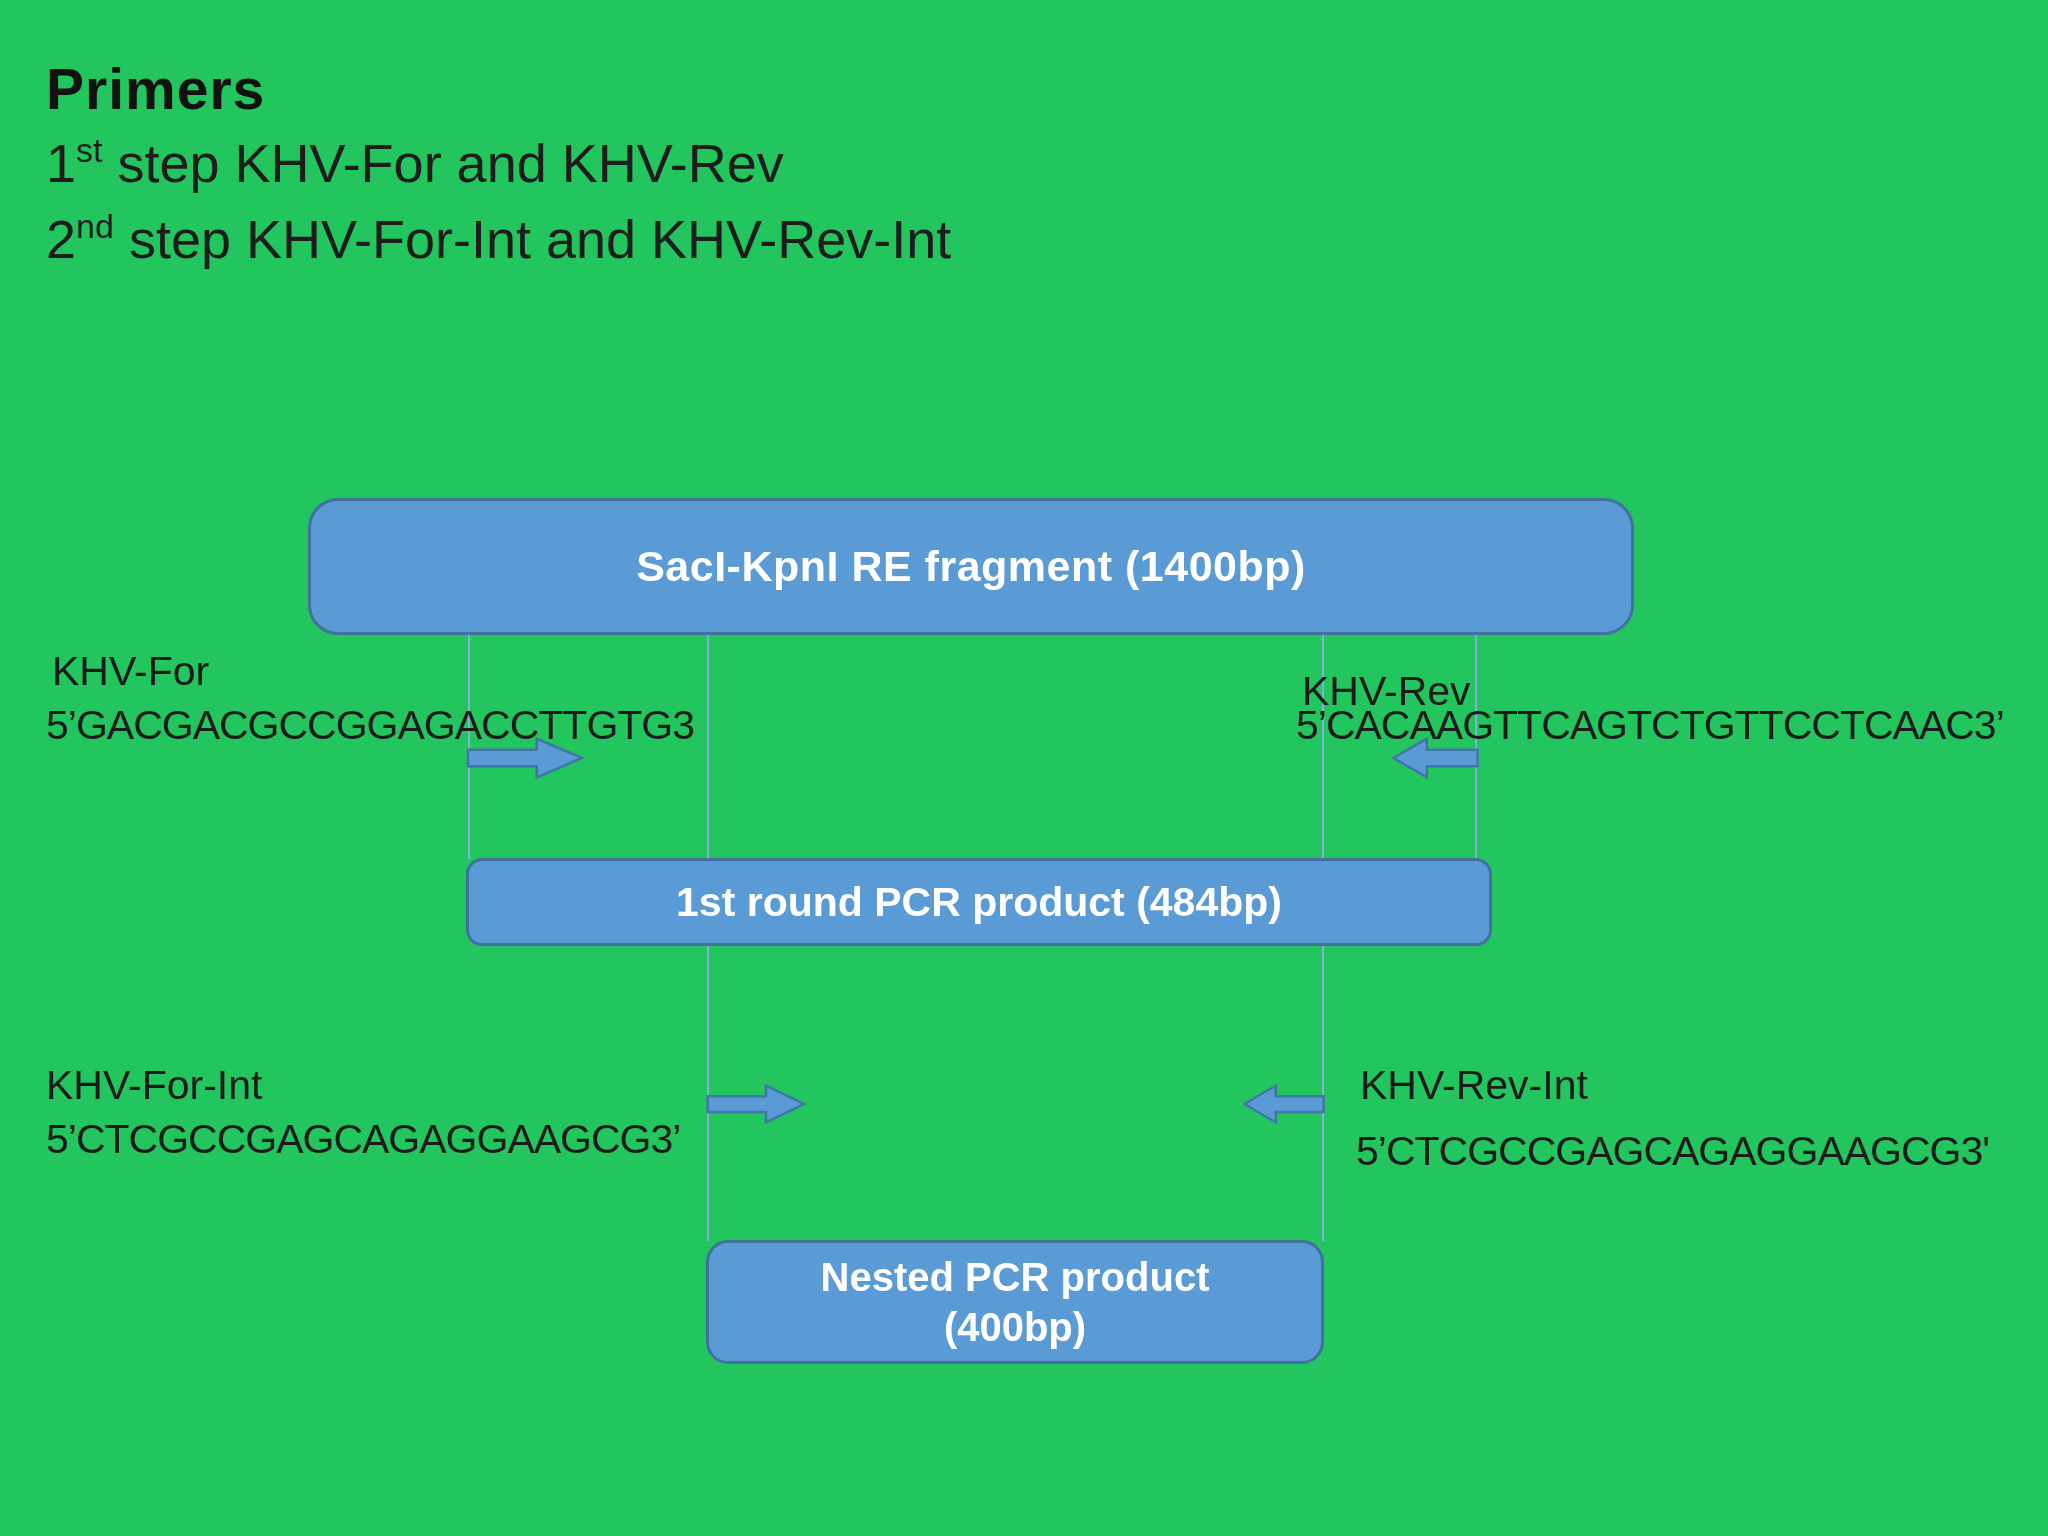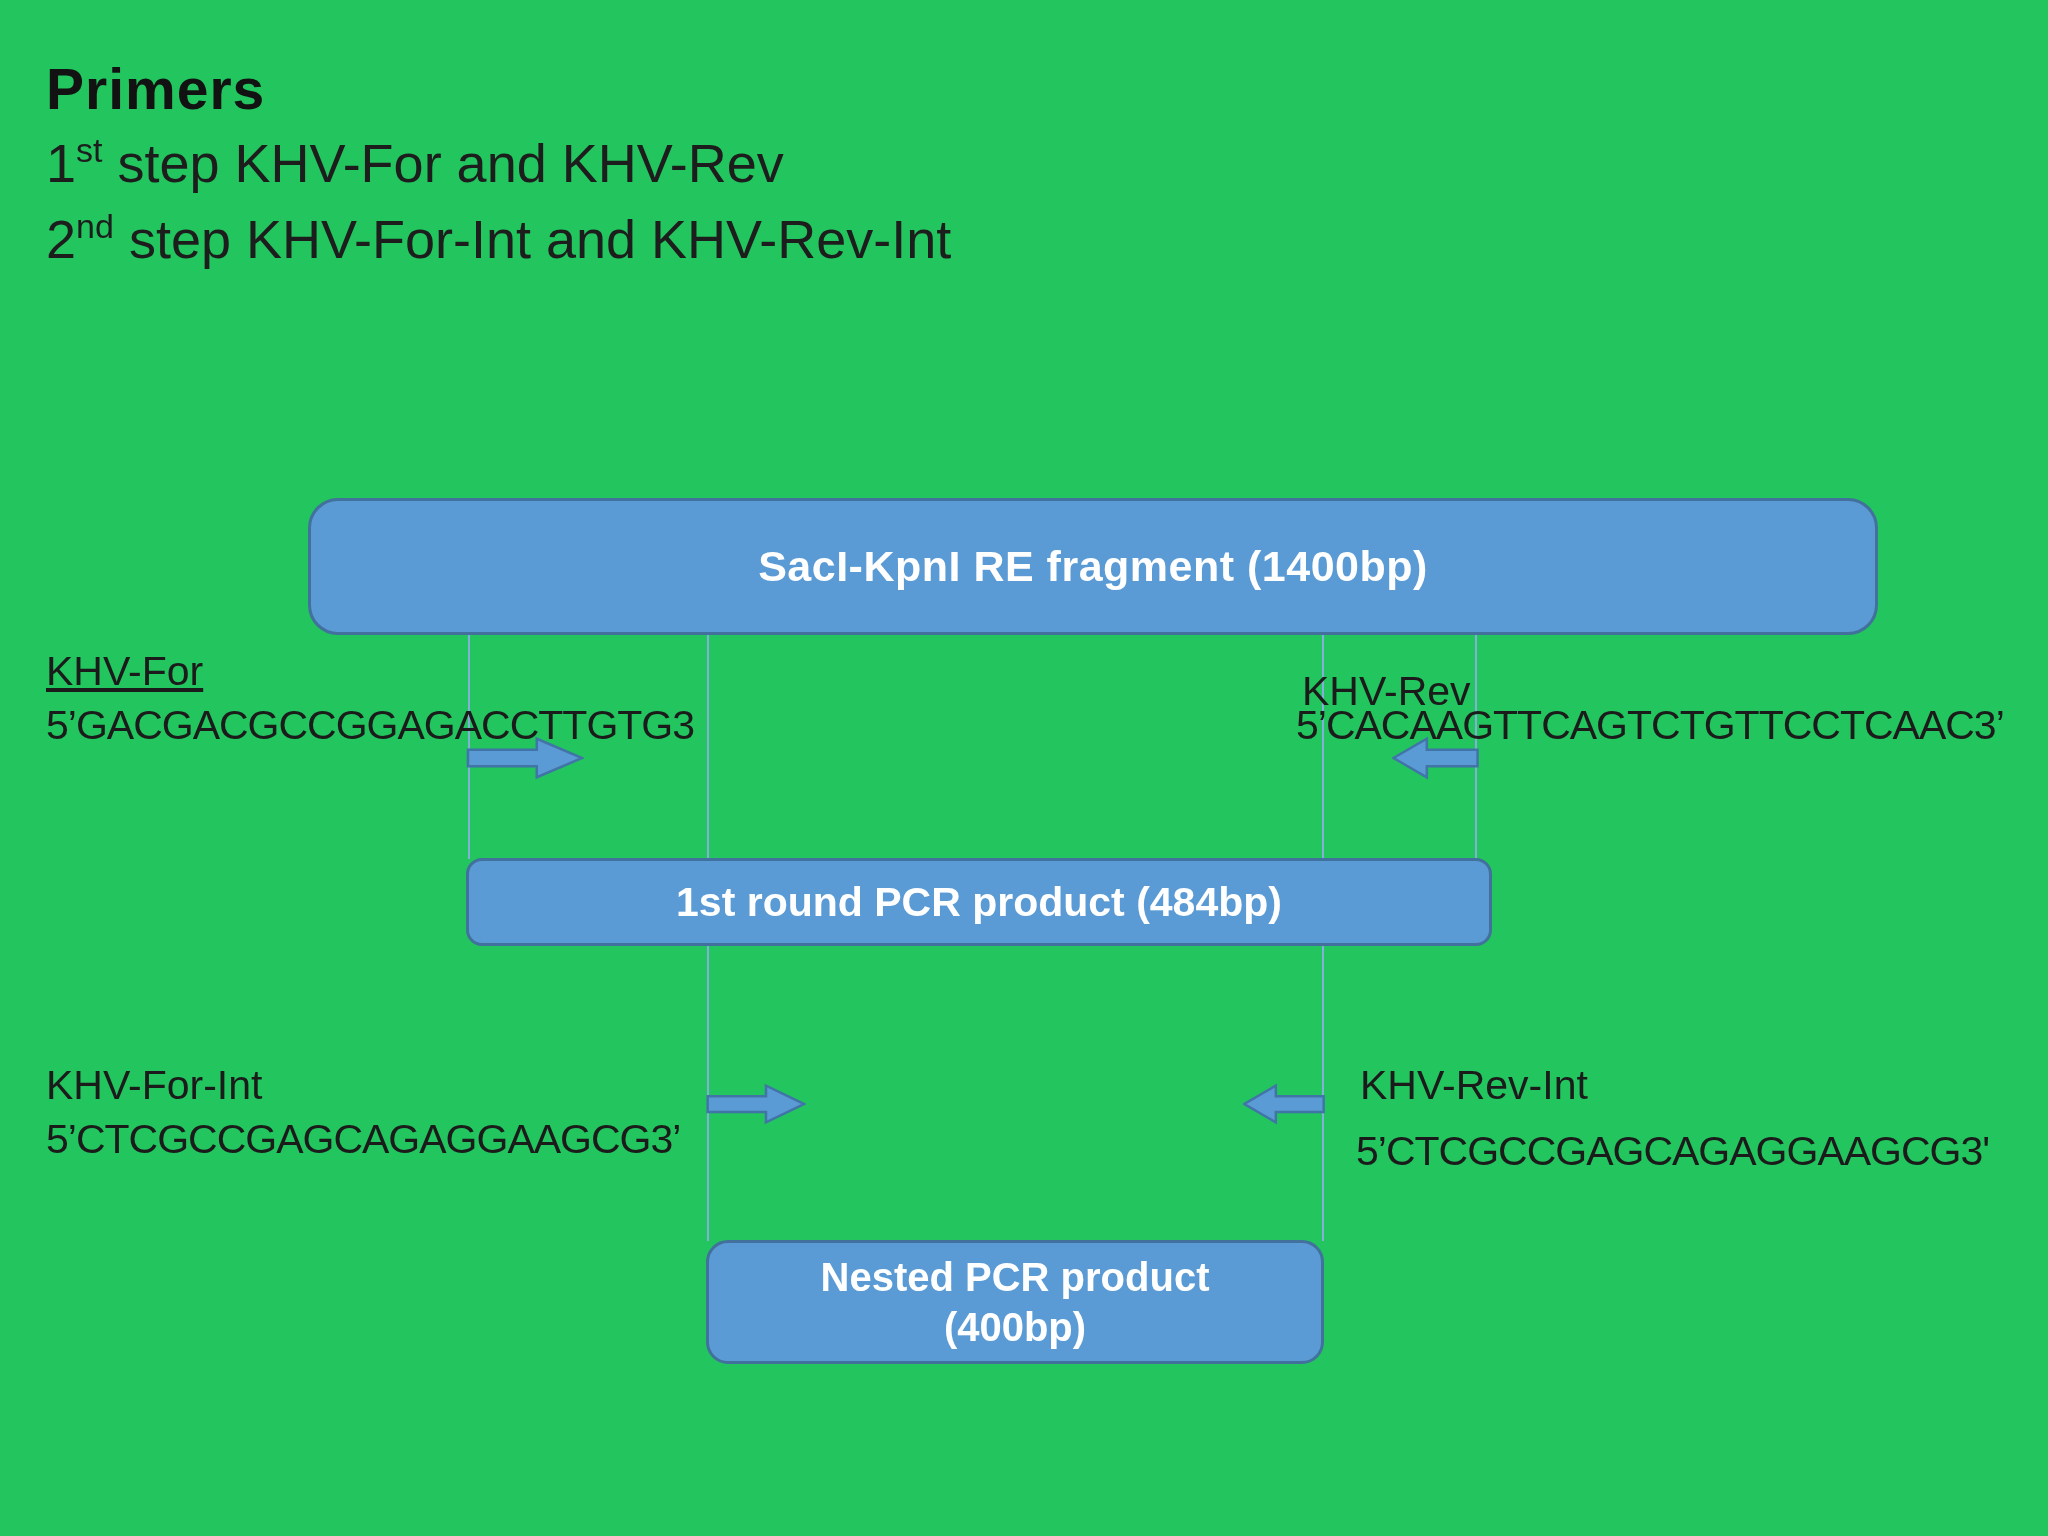--- a/index.html
+++ b/index.html
@@ -27,7 +27,7 @@
     display:flex;align-items:center;justify-content:center;
     color:#ffffff;font-weight:700;text-align:center;box-sizing:border-box;
   }
-  #box-fragment{left:308px;top:498px;width:1570px;height:137px;border-radius:30px;font-size:43px;letter-spacing:0.5px;}
+  #box-fragment{left:308px;top:498px;width:1326px;height:137px;border-radius:30px;font-size:43px;letter-spacing:0.5px;}
   #box-first-round{left:466px;top:858px;width:1026px;height:88px;border-radius:16px;font-size:41px;}
   #box-nested{left:706px;top:1240px;width:618px;height:124px;border-radius:22px;font-size:40px;line-height:1.25;flex-direction:column;}
   

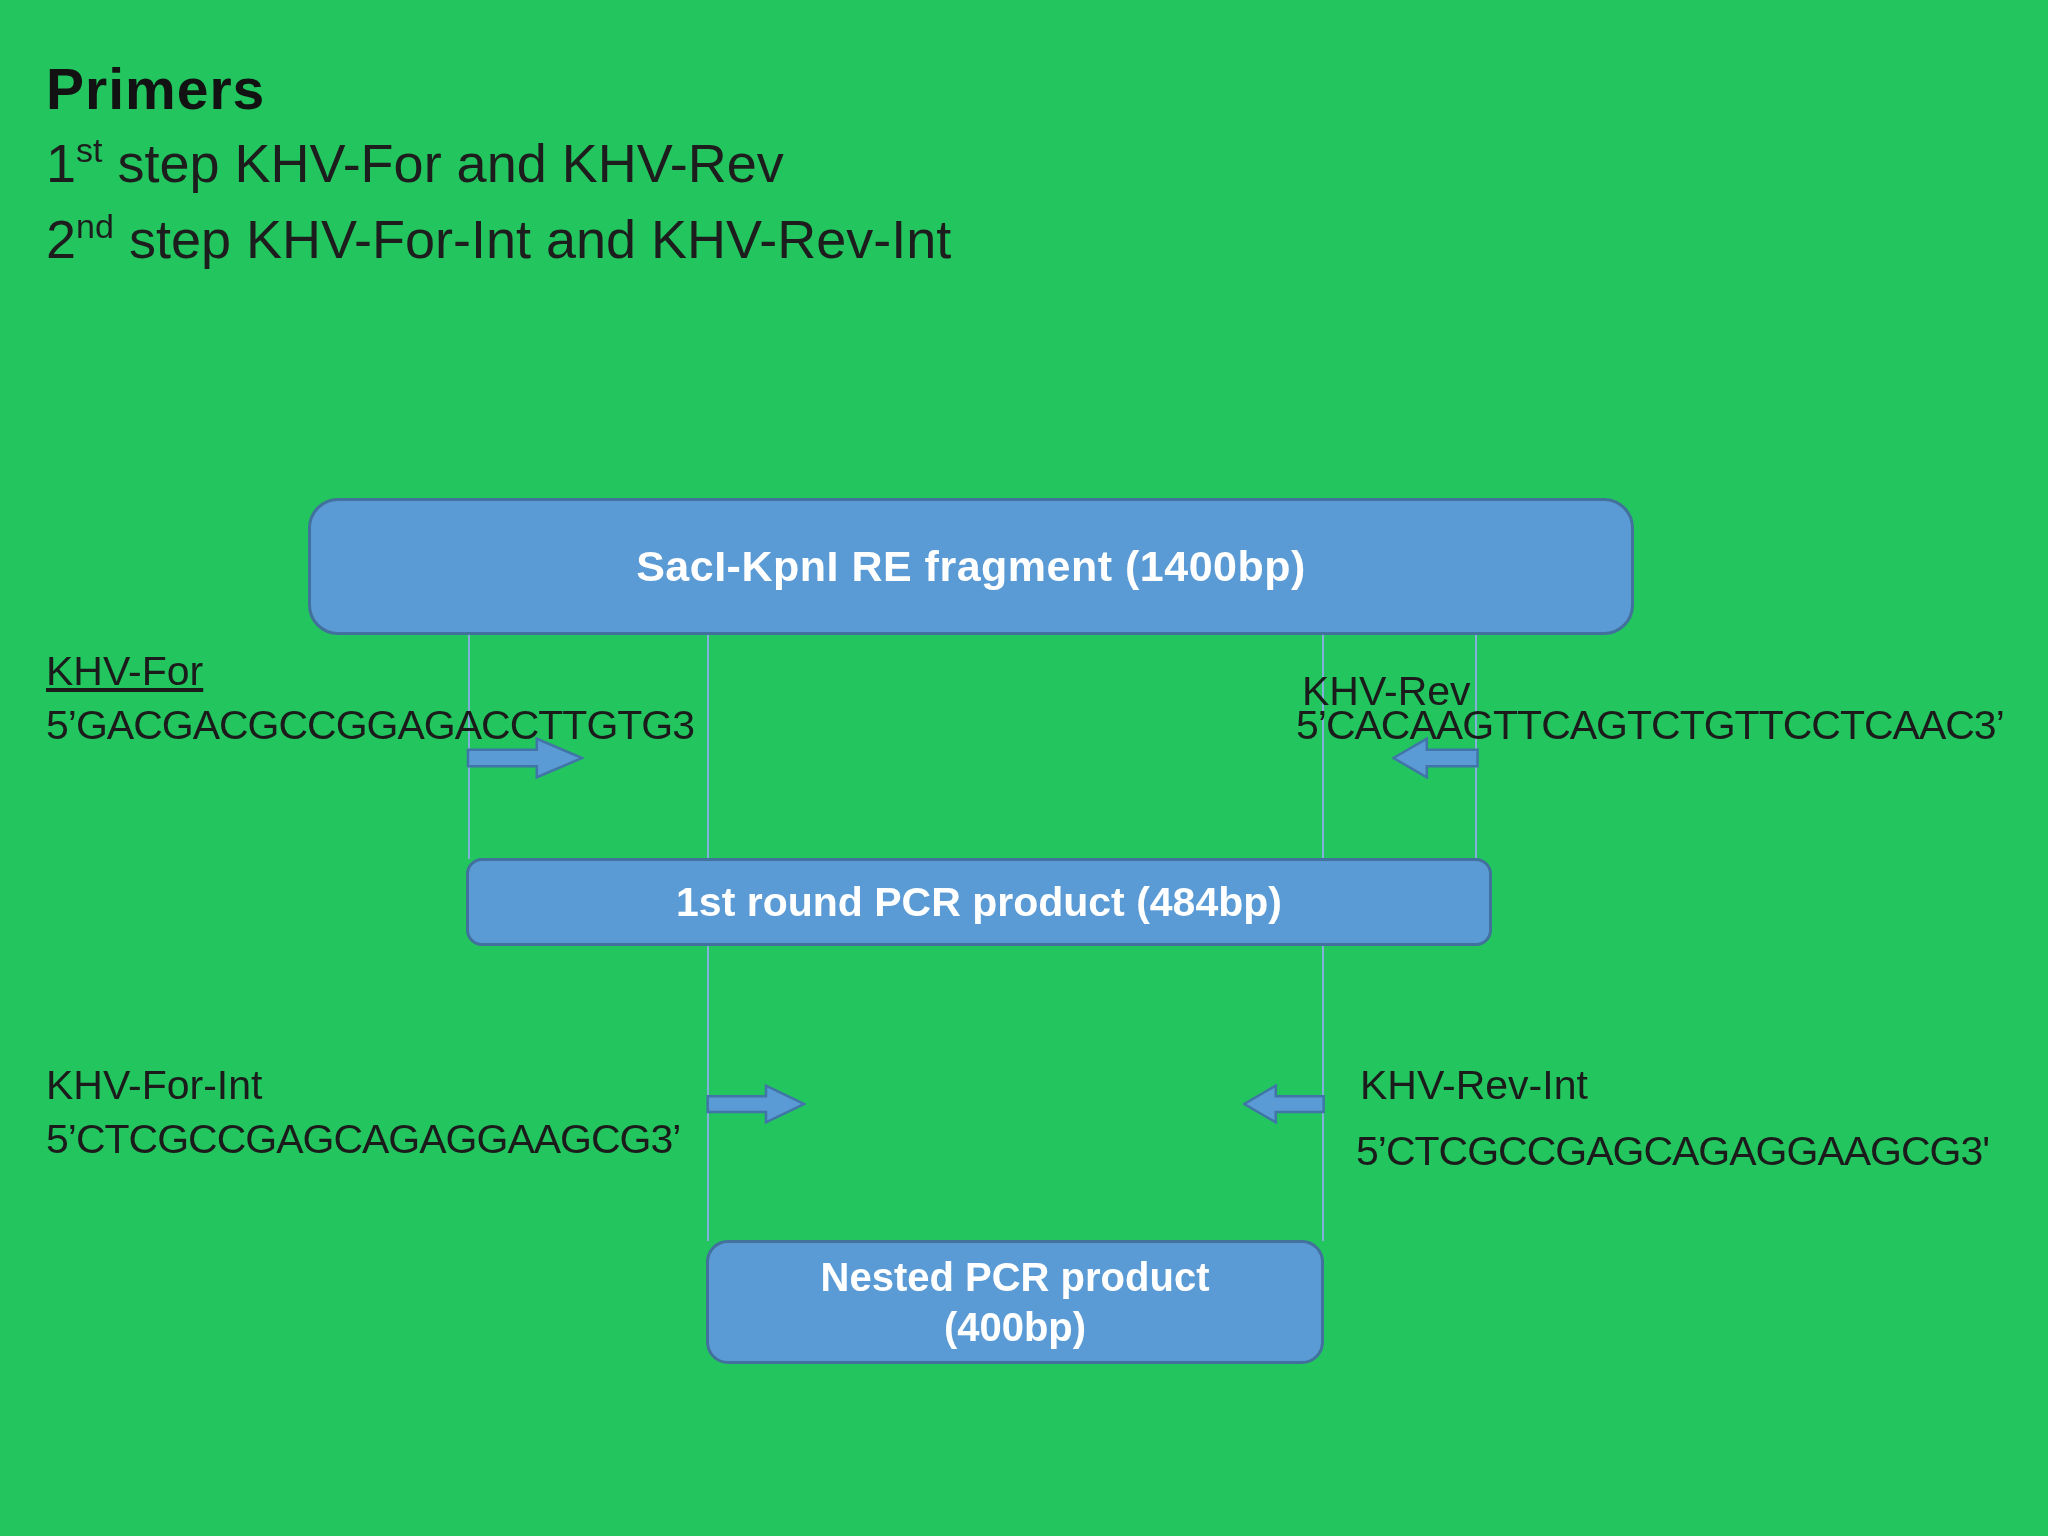--- a/index.html
+++ b/index.html
@@ -41,7 +41,7 @@
   
   .primer-name{position:absolute;font-size:41px;color:#1b1b1b;white-space:nowrap;z-index:3;}
   .primer-seq{position:absolute;font-size:41px;color:#1b1b1b;letter-spacing:-1px;white-space:nowrap;z-index:3;}
-  #khv-for-name{left:46px;top:648px;text-decoration:underline;}
+  #khv-for-name{left:52px;top:648px;}
   #khv-for-seq{left:46px;top:702px;}
   #khv-rev-name{left:1302px;top:648px;margin-top:20px;}
   #khv-rev-seq{left:1296px;top:702px;}

